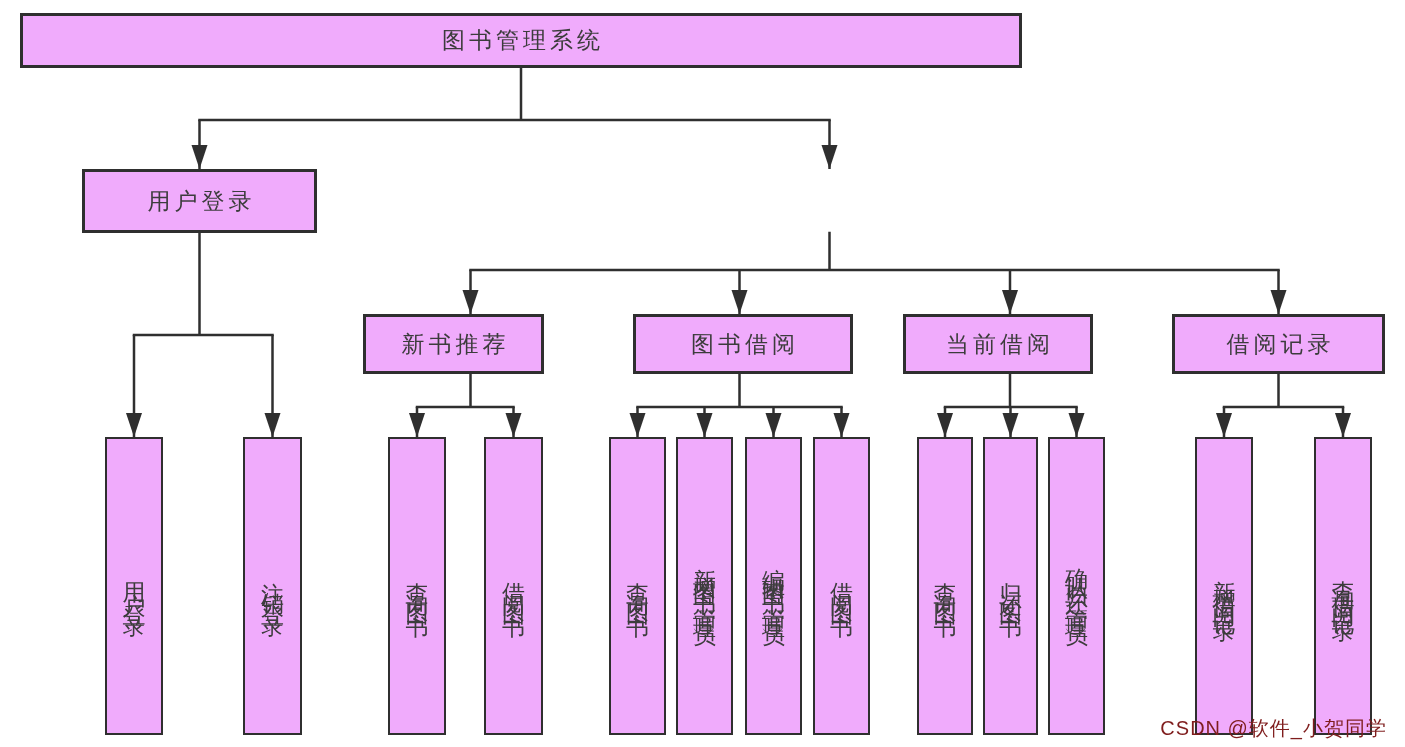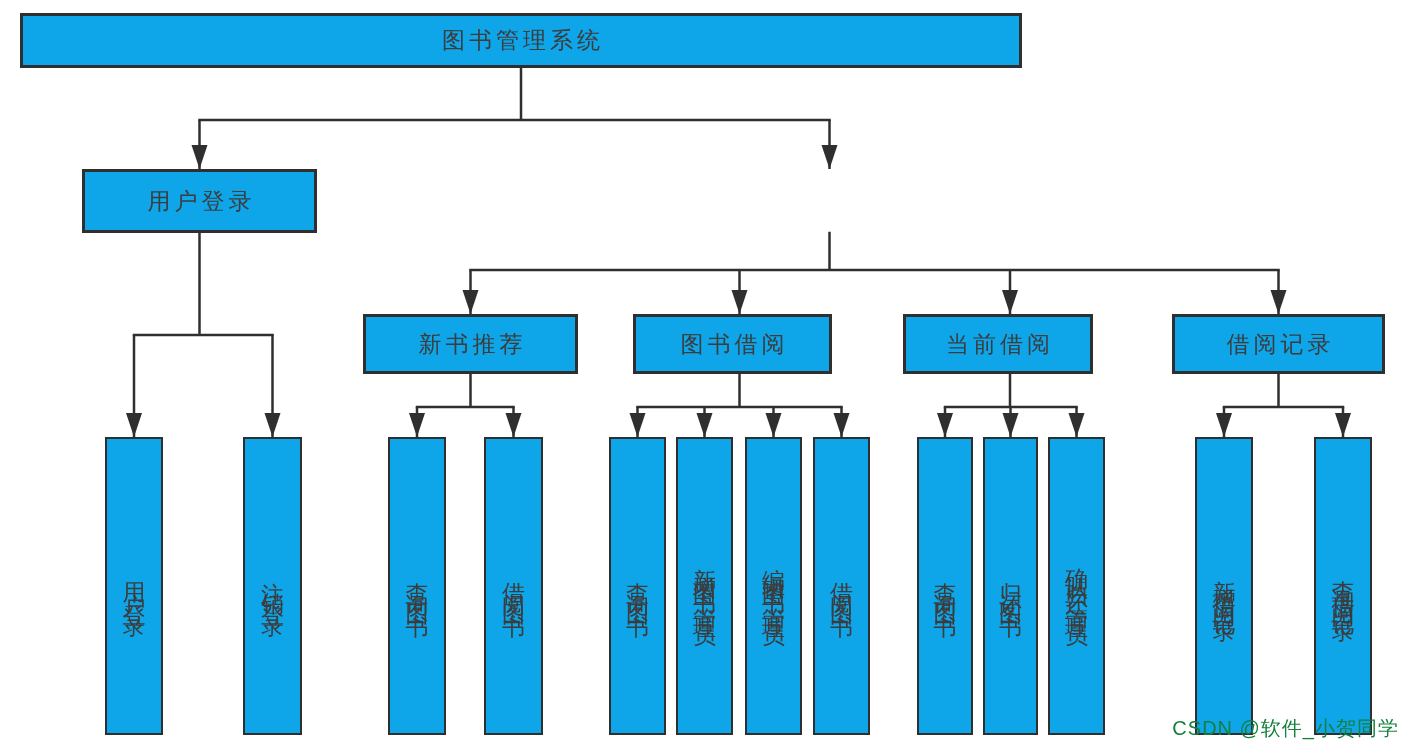--- a/index.html
+++ b/index.html
@@ -9,7 +9,7 @@
   }
   .wires{position:absolute;left:0;top:0;width:1405px;height:747px;}
   .box{
-    position:absolute;box-sizing:border-box;background:#0ea5e9;
+    position:absolute;box-sizing:border-box;background:#f0abfc;
     border:3px solid #2f2f2f;display:flex;align-items:center;justify-content:center;
     font-size:23px;letter-spacing:4px;white-space:nowrap;line-height:1;
     text-indent:4px; 

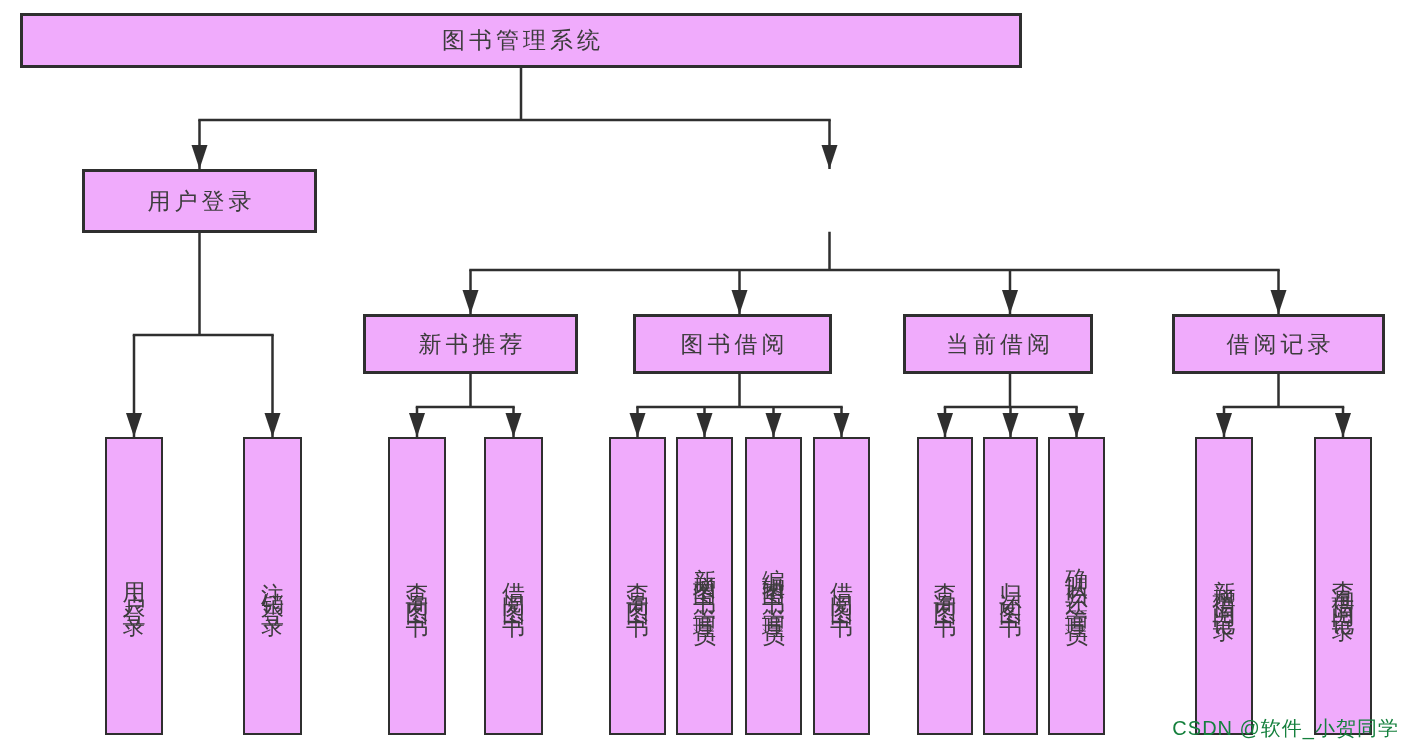--- a/index.html
+++ b/index.html
@@ -79,7 +79,7 @@
 
   <div class="box" style="left:82px;top:169px;width:235px;height:64px">用户登录</div>
 
-  <div class="box" style="left:363px;top:314px;width:215px;height:60px">新书推荐</div>
+  <div class="box" style="left:363px;top:314px;width:181px;height:60px">新书推荐</div>
   <div class="box" style="left:633px;top:314px;width:199px;height:60px">图书借阅</div>
   <div class="box" style="left:903px;top:314px;width:190px;height:60px">当前借阅</div>
   <div class="box" style="left:1172px;top:314px;width:213px;height:60px">借阅记录</div>

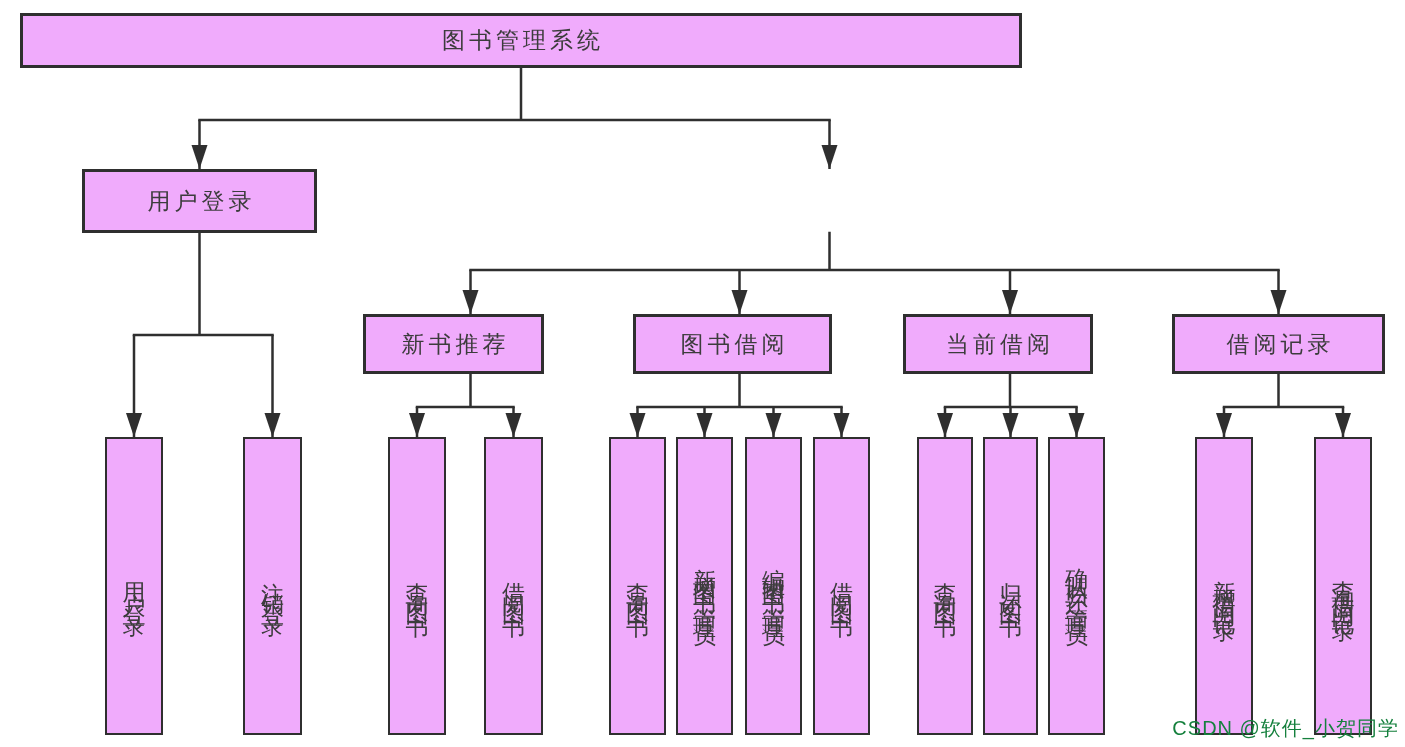--- a/index.html
+++ b/index.html
@@ -80,7 +80,7 @@
   <div class="box" style="left:82px;top:169px;width:235px;height:64px">用户登录</div>
 
   <div class="box" style="left:363px;top:314px;width:181px;height:60px">新书推荐</div>
-  <div class="box" style="left:633px;top:314px;width:199px;height:60px">图书借阅</div>
+  <div class="box" style="left:633px;top:314px;width:220px;height:60px">图书借阅</div>
   <div class="box" style="left:903px;top:314px;width:190px;height:60px">当前借阅</div>
   <div class="box" style="left:1172px;top:314px;width:213px;height:60px">借阅记录</div>
 

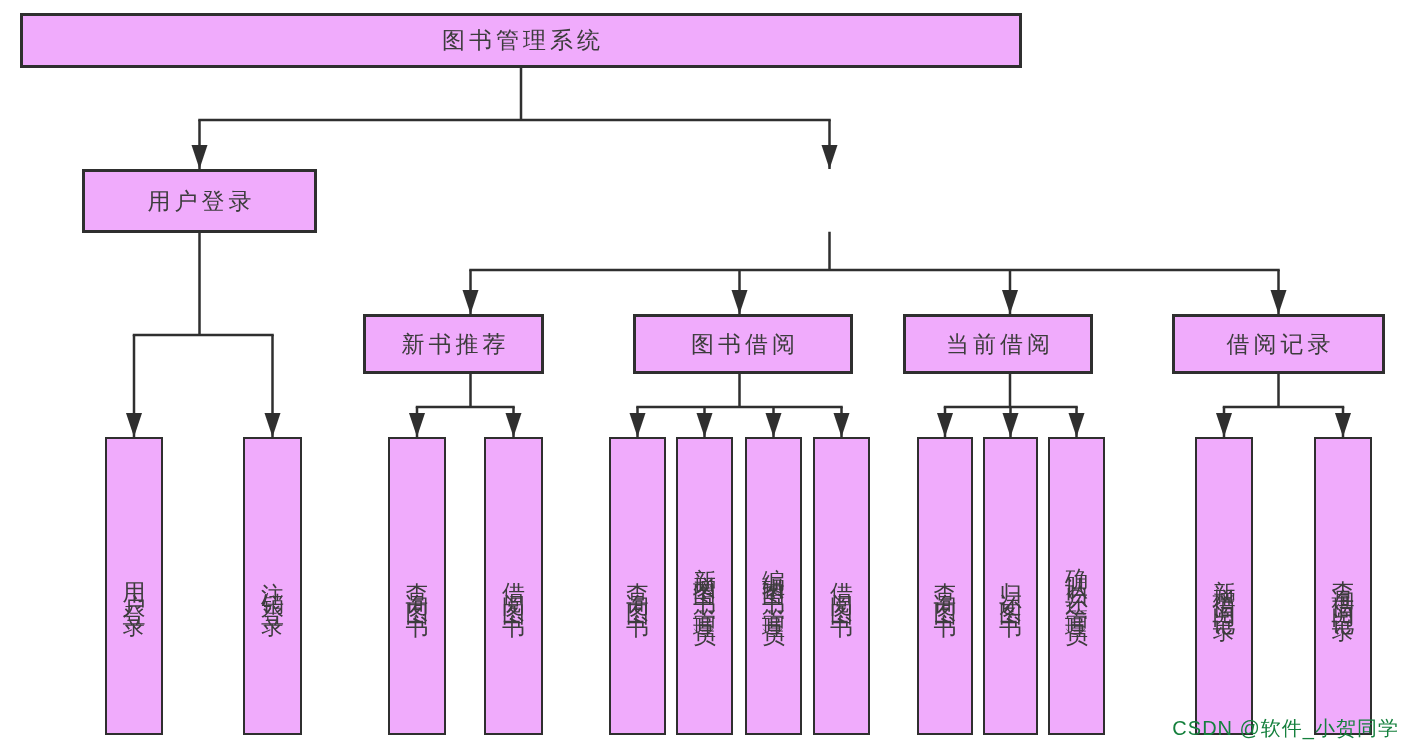--- a/index.html
+++ b/index.html
@@ -20,8 +20,8 @@
   .sp-short{letter-spacing:11px;}
   .sp-long{letter-spacing:8px;}
   .watermark{
-    position:absolute;right:6px;bottom:5px;font-size:20px;letter-spacing:1px;
-    color:#15803d;z-index:5;margin-left:15px;
+    position:absolute;right:18px;bottom:5px;font-size:20px;letter-spacing:1px;
+    color:#7f1d1d;z-index:5;margin-left:15px;
   }
 </style>
 </head>

